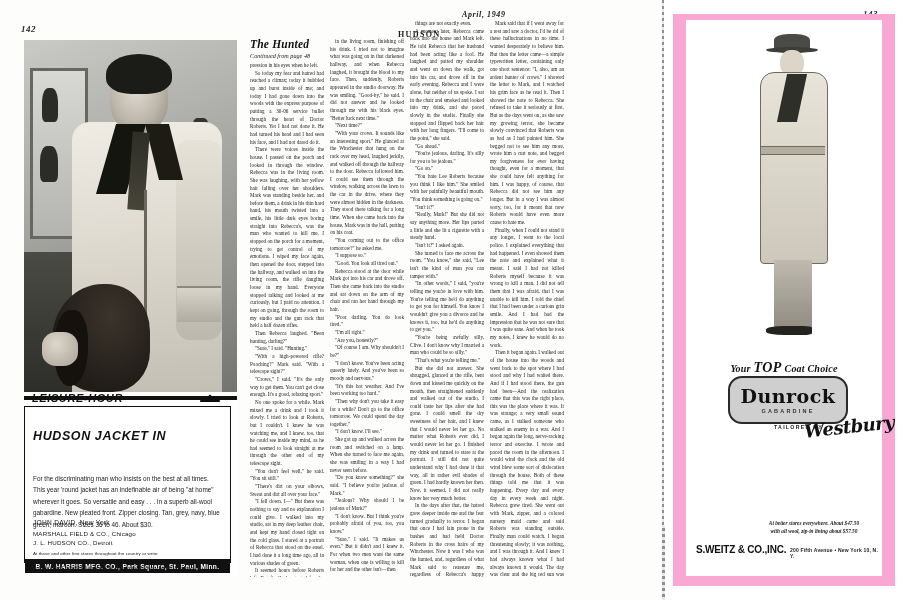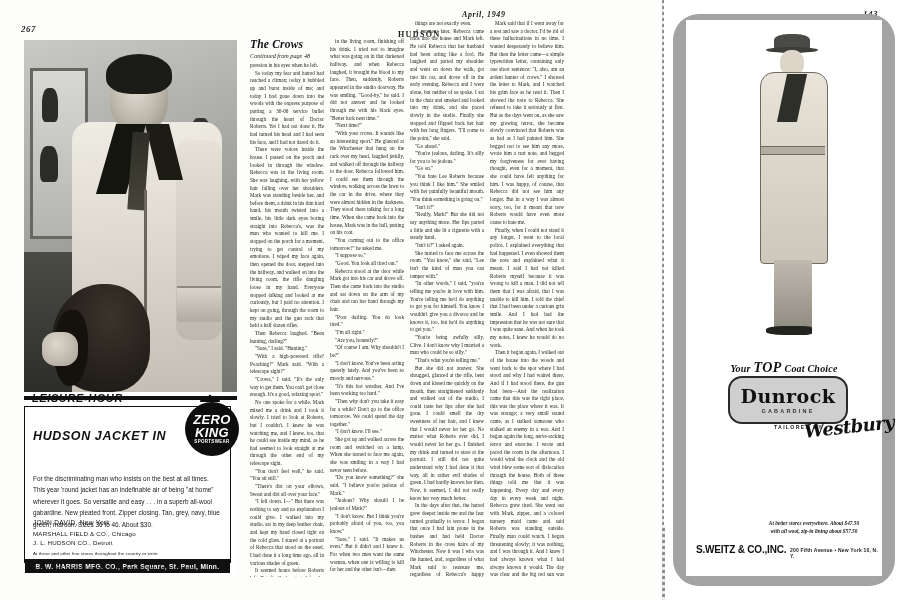--- a/index.html
+++ b/index.html
@@ -370,7 +370,7 @@
 
   <div class="page-left">
 
-    <div class="folio folio-left">267</div>
+    <div class="folio folio-left">142</div>
     <div class="running-head rh-esquire">HUDSON</div>
 
     <div class="photo-block">

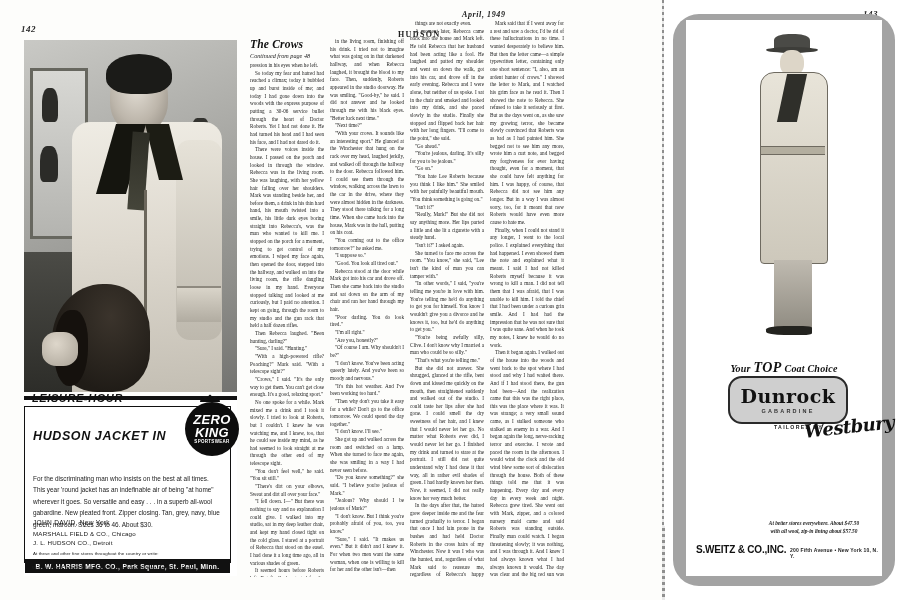--- a/index.html
+++ b/index.html
@@ -425,7 +425,7 @@
       <div class="ad-foot">Write for FREE BOOKLET of Zero King Sportswear for men, women and boys.</div>
     </div>
 
-    <div class="story-title" style="left:250px; top:38px;">The Crows</div>
+    <div class="story-title" style="left:250px; top:38px;">The Hunted</div>
     <div class="story-cont" style="left:250px; top:52px;">Continued from page 48</div>
 
     <div class="col" style="left:250px; top:62px; height:515px;">

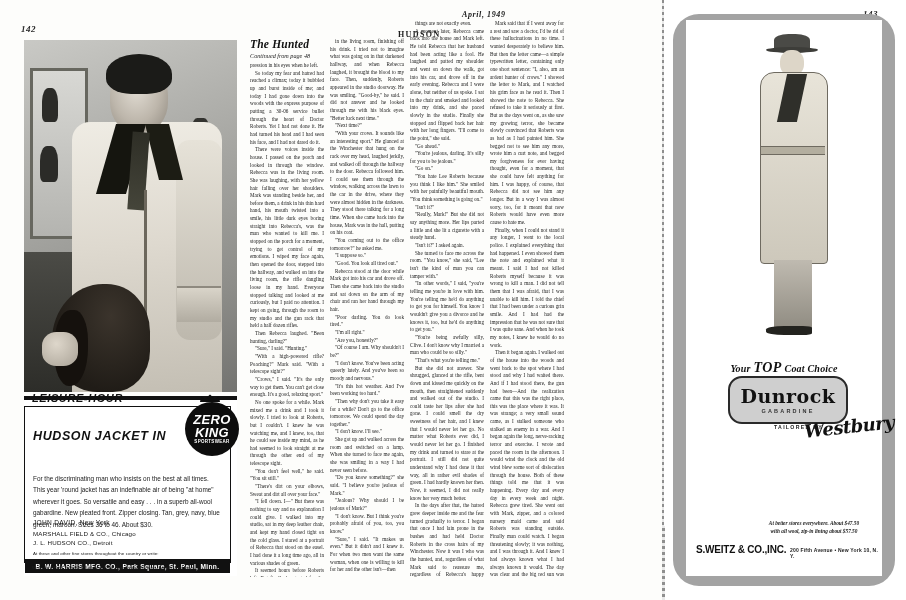--- a/index.html
+++ b/index.html
@@ -255,8 +255,7 @@
   .yellow-ad {
     position: absolute; left: 9px; top: 14px;
     width: 222px; height: 572px;
-    background: #a3a3a3;
-    border-radius: 26px;
+    background: #f9a8d4;
   }
   .yellow-inner {
     position: absolute; left: 13px; top: 6px;

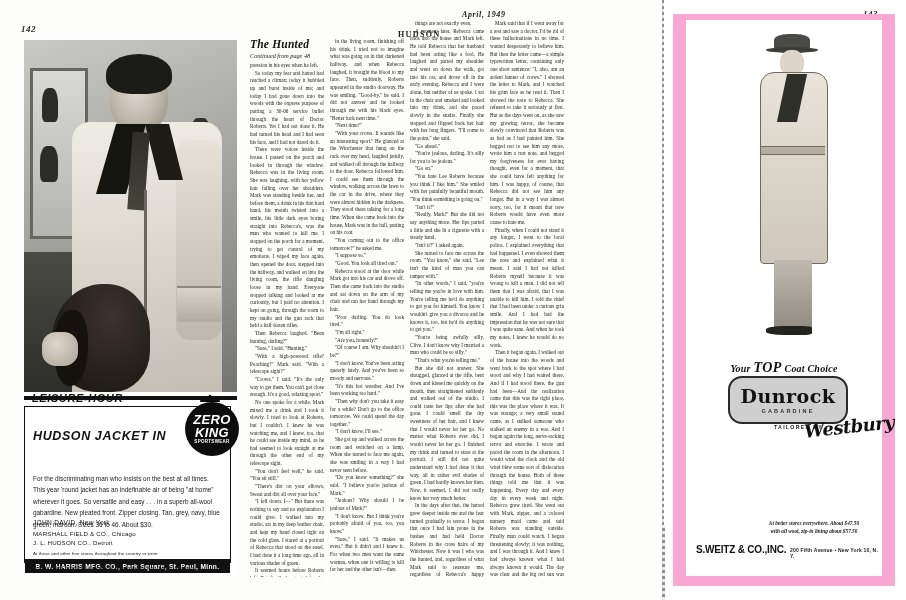--- a/index.html
+++ b/index.html
@@ -402,11 +402,6 @@
       <svg class="zk-crown" viewBox="0 0 22 9">
         <path d="M1 8 L2 2 L6 5 L11 0.5 L16 5 L20 2 L21 8 Z" fill="#0d0d0d"></path>
       </svg>
-      <div class="zk-badge">
-        <div class="zk1">ZERO</div>
-        <div class="zk2">KING</div>
-        <div class="zk3">SPORTSWEAR</div>
-      </div>
 
       <div class="ad-head1">LEISURE-HOUR</div>
 

